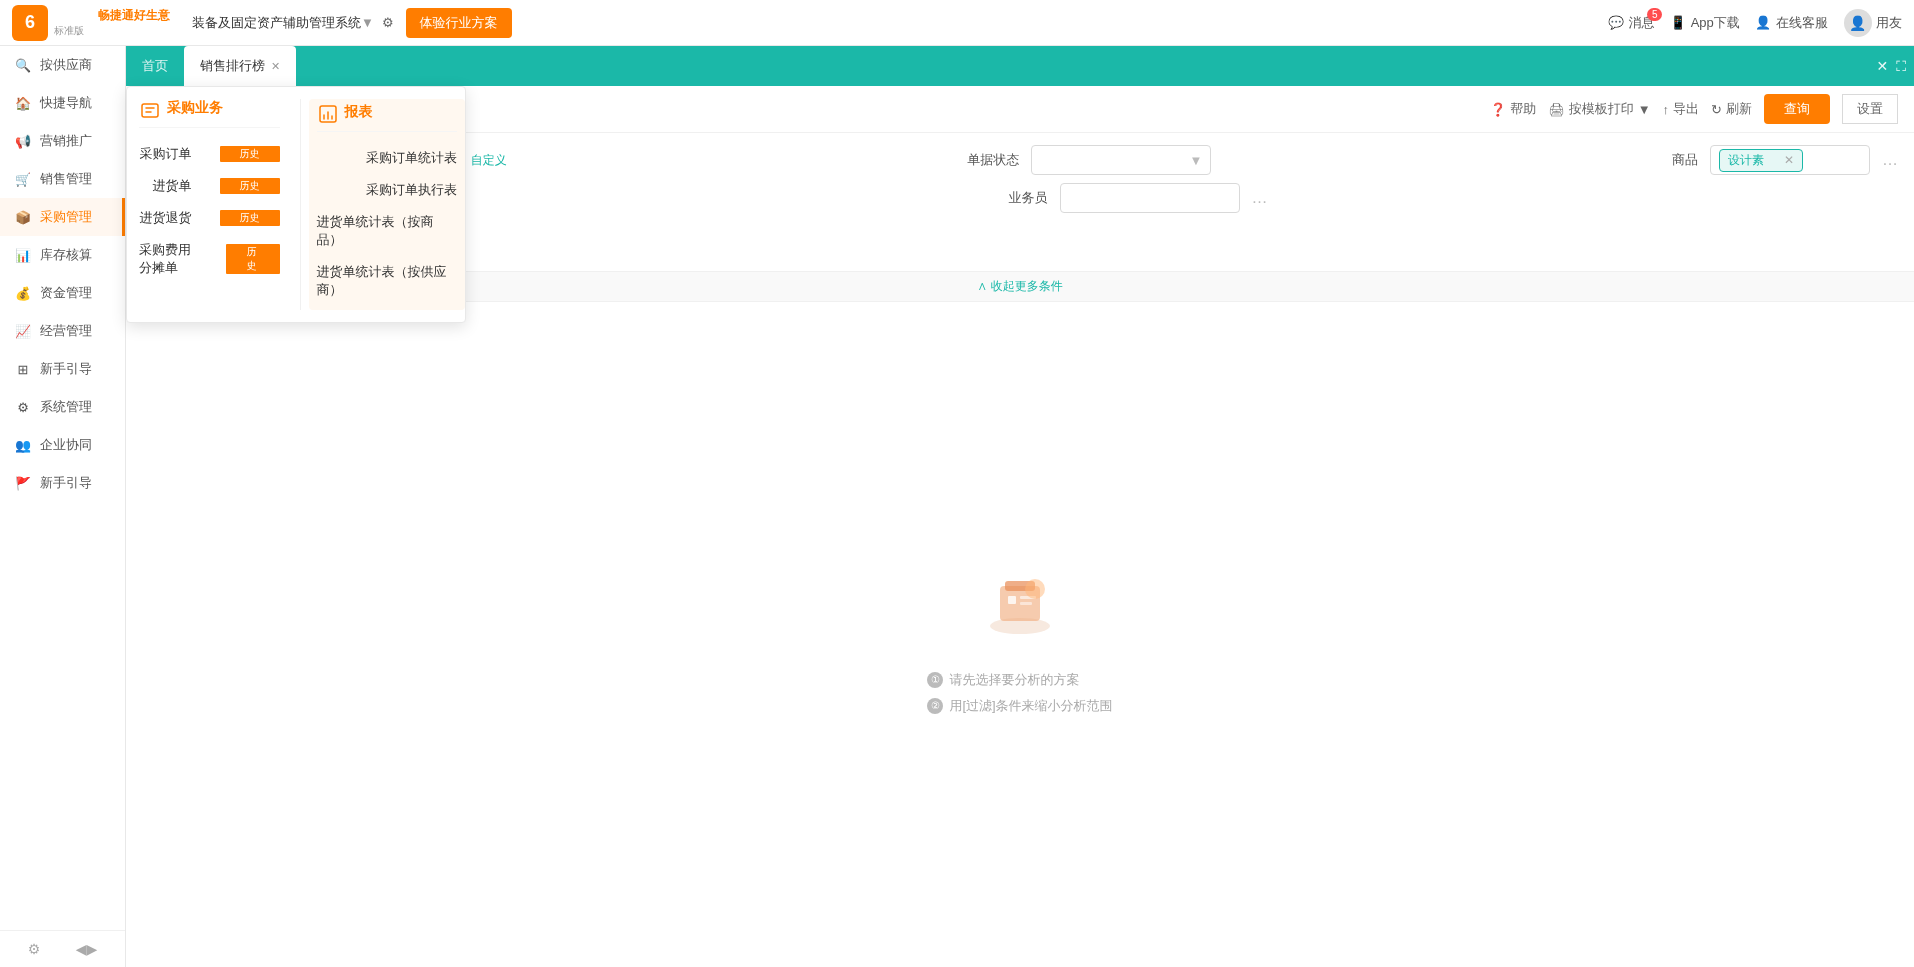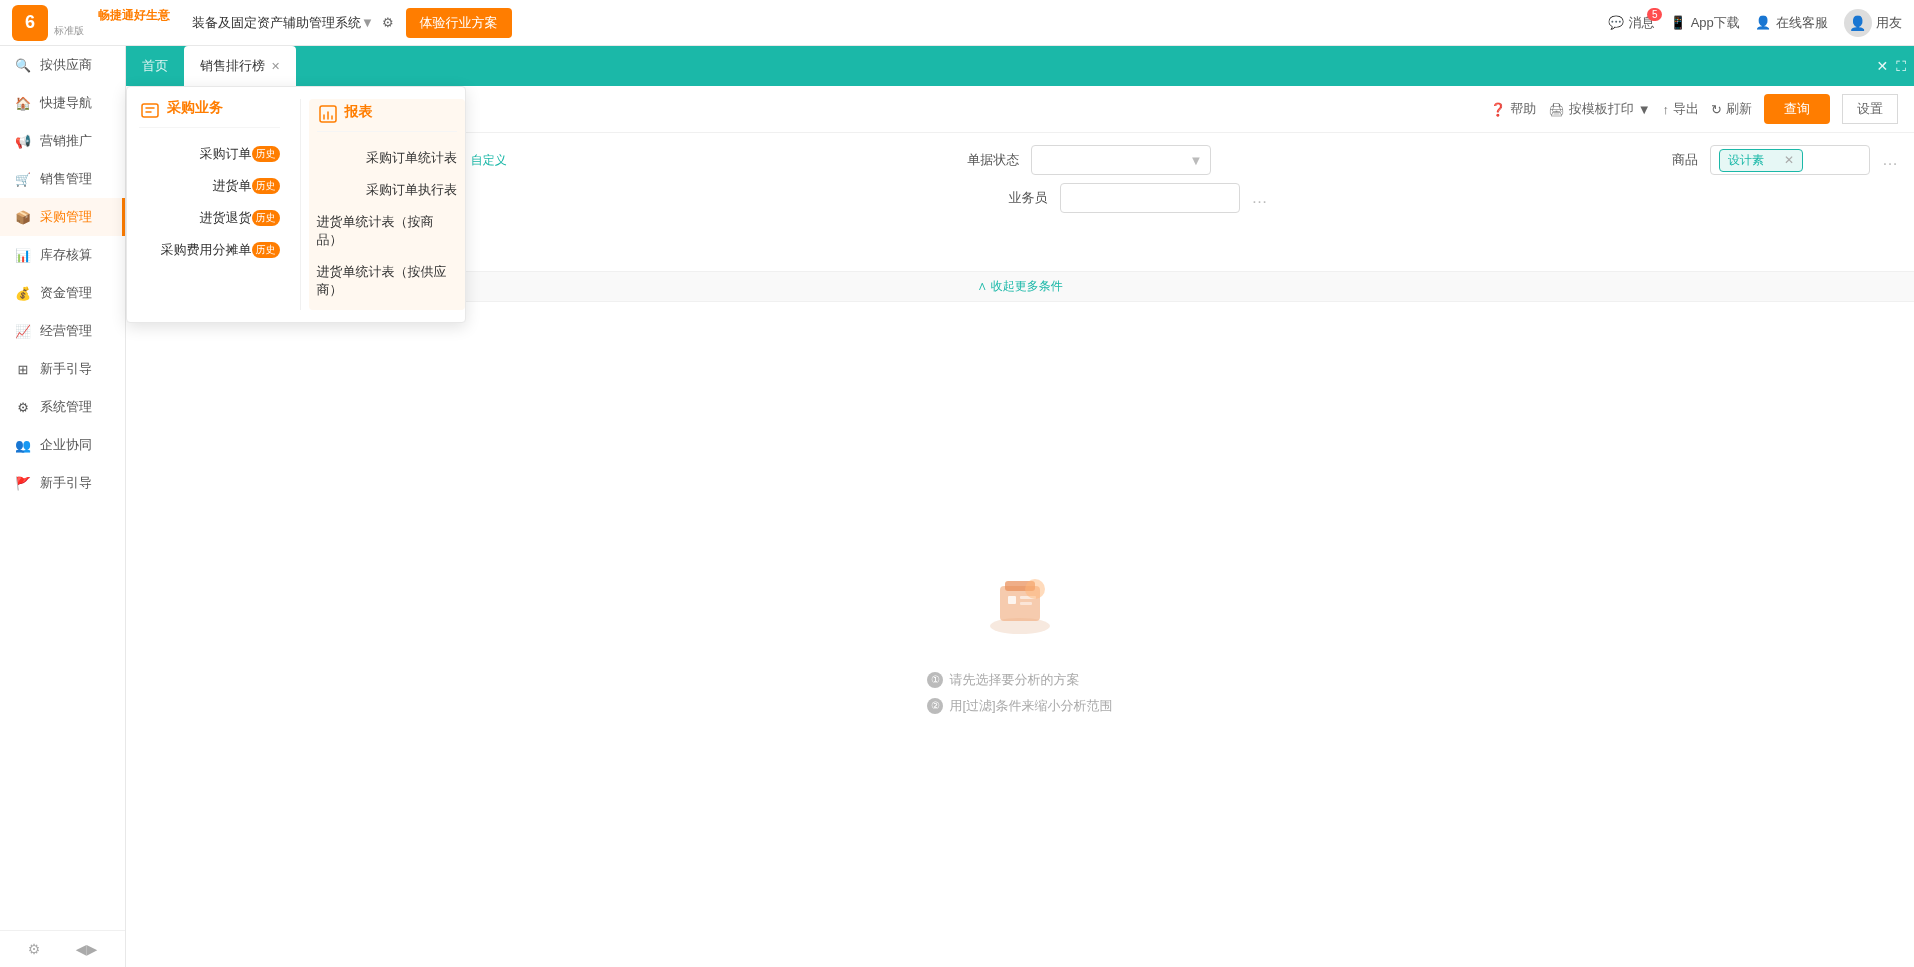--- a/index.html
+++ b/index.html
@@ -70,7 +70,7 @@
     .dropdown-col { flex: 1; padding: 0 12px; }
     .dropdown-col-title { display: flex; align-items: flex-start; gap: 6px; color: #ff7d00; font-size: 14px; font-weight: bold; margin-bottom: 10px; padding-bottom: 6px; border-bottom: 1px solid #f5f5f5; }
     .dropdown-item { display: flex; align-items: center; padding: 7px 0; cursor: pointer; color: #333; font-size: 13px; justify-content: flex-end; }
-    .history-badge { background: #ff7d00; color: #fff; border-radius: 8px; font-size: 10px; padding: 1px 4px; }
+    .history-badge { background: #ff7d00; color: #fff; border-radius: 1px; font-size: 10px; padding: 1px 20px; margin-left: 28px; }
     .dropdown-divider { width: 1px; background: #f0f0f0; margin: 0 8px; }
     .col-right-bg { background: #fff8f0; border-radius: 4px; padding: 4px 8px; }
   </style>

